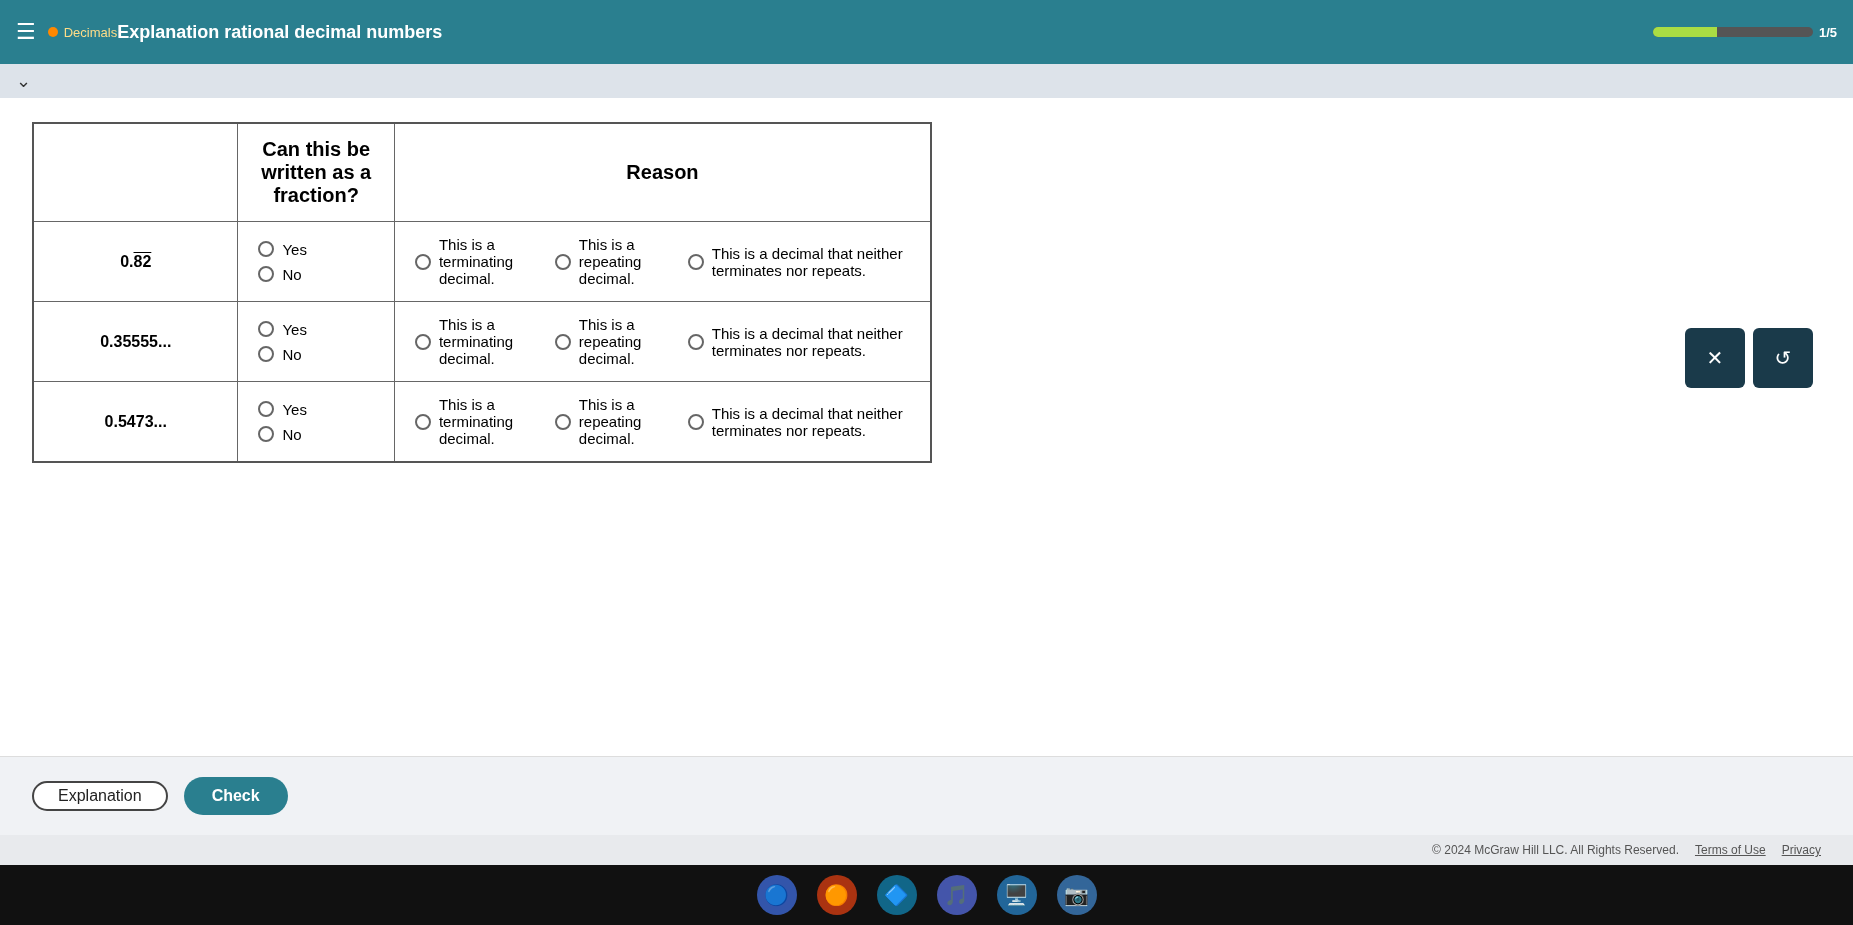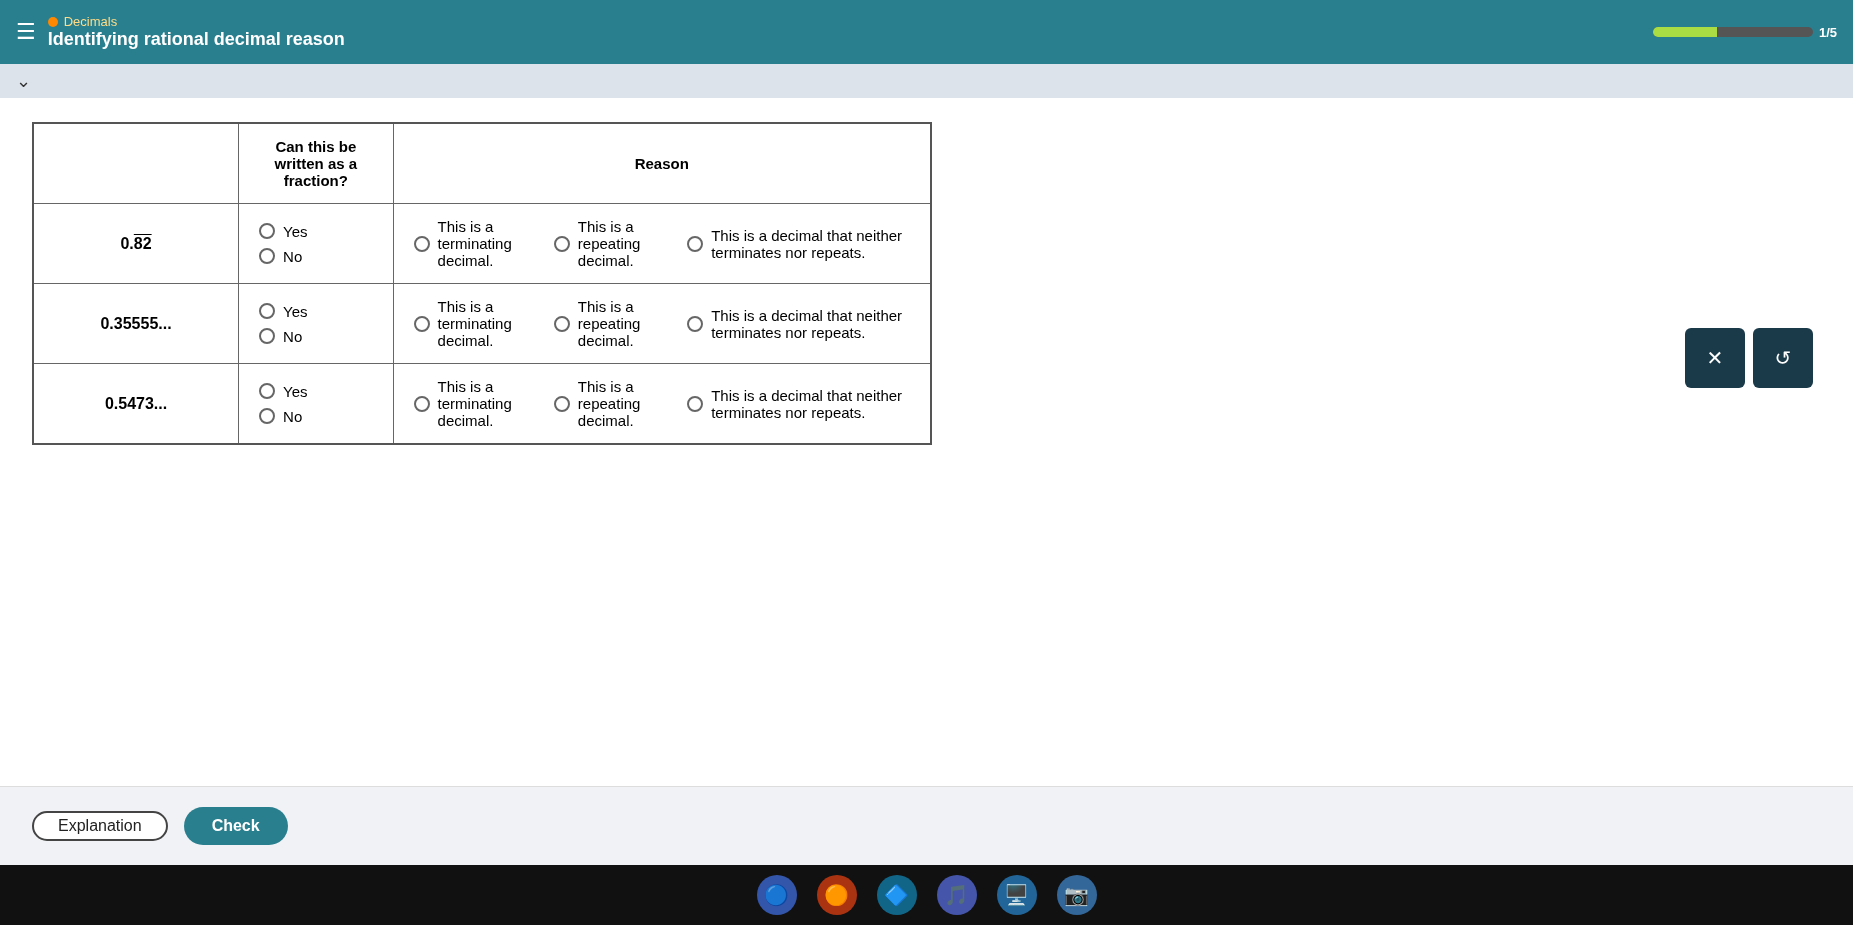--- a/index.html
+++ b/index.html
@@ -28,7 +28,6 @@
     }
     .breadcrumb-area {
       display: flex;
-      flex-direction: column;
     }
     .breadcrumb-decimals {
       font-size: 13px;

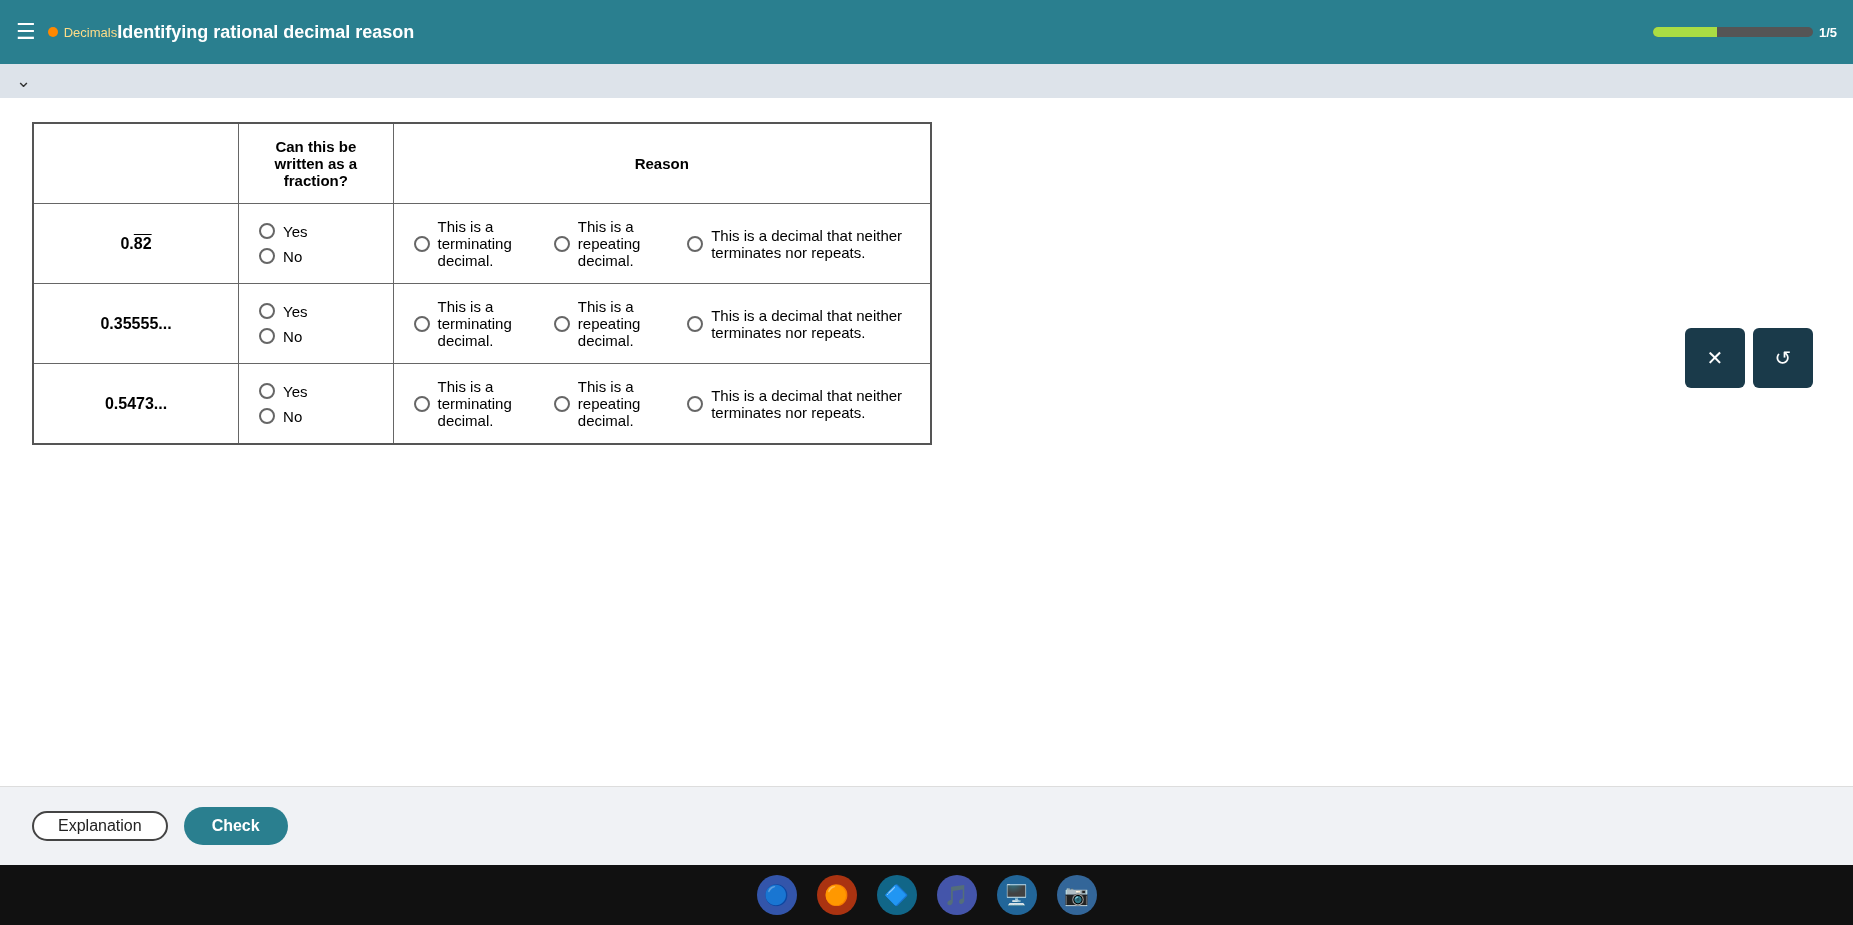--- a/index.html
+++ b/index.html
@@ -286,7 +286,7 @@
         <span class="orange-dot"></span>
         <span>Decimals</span>
       </div>
-      <div class="page-subtitle">Identifying rational decimal reason</div>
+      <div class="page-subtitle">Explanation rational decimal numbers</div>
     </div>
     <div class="top-bar-right">
       <div class="progress-bar-area">

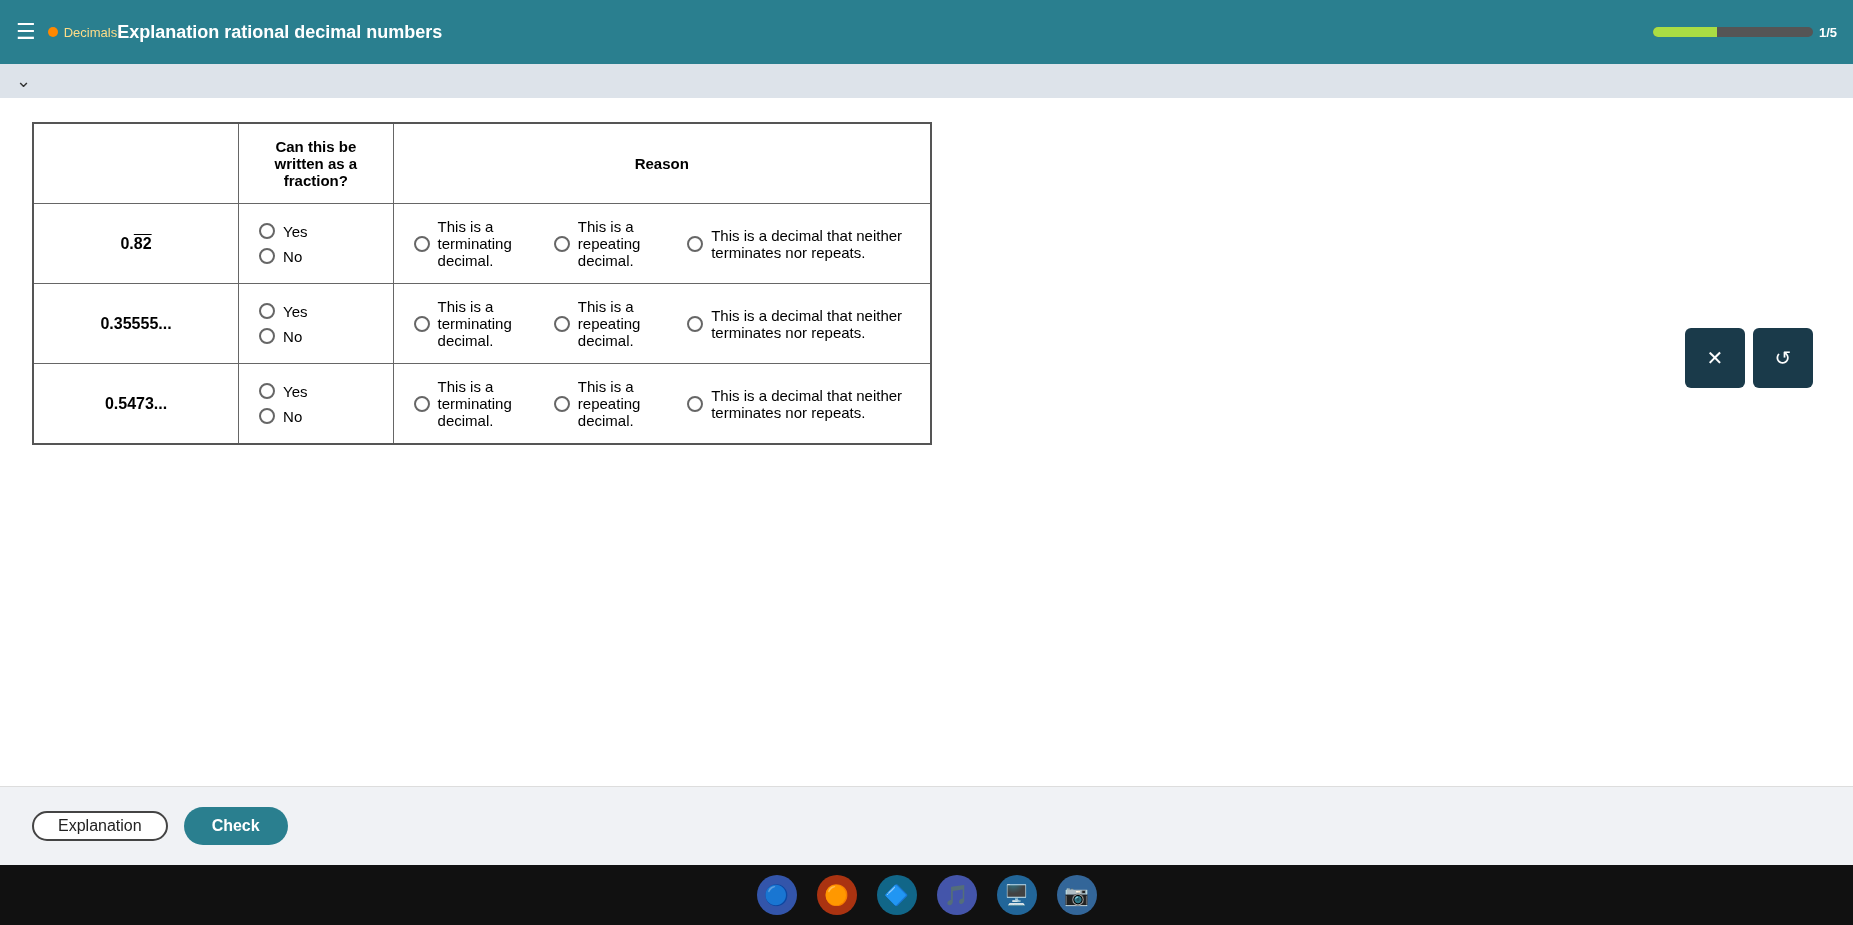--- a/index.html
+++ b/index.html
@@ -130,7 +130,7 @@
     .fraction-table th {
       background: white;
       font-weight: bold;
-      font-size: 15px;
+      font-size: 20px;
       text-align: center;
     }
     .fraction-table td.number-cell {

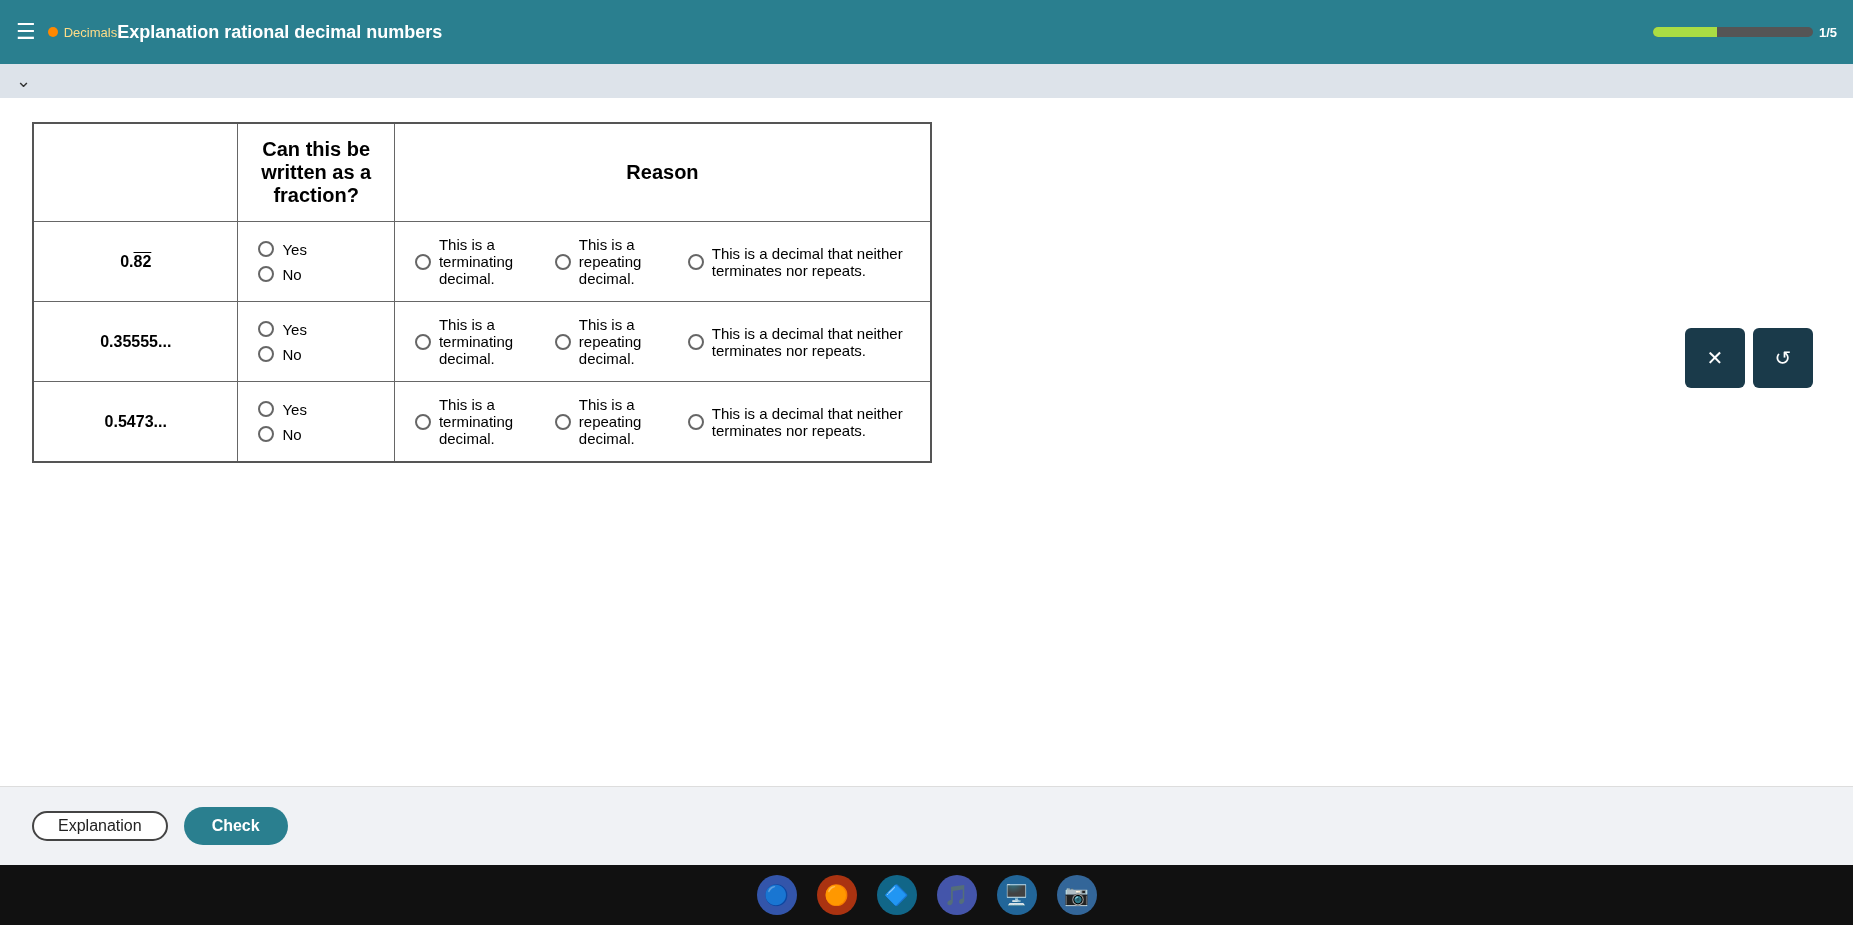--- a/index.html
+++ b/index.html
@@ -437,6 +437,11 @@
       <button class="check-btn">Check</button>
     </div>
 
+    <div class="footer">
+      <span>© 2024 McGraw Hill LLC. All Rights Reserved.</span>
+      <a href="#">Terms of Use</a>
+      <a href="#">Privacy</a>
+    </div>
 
   </div>
 

